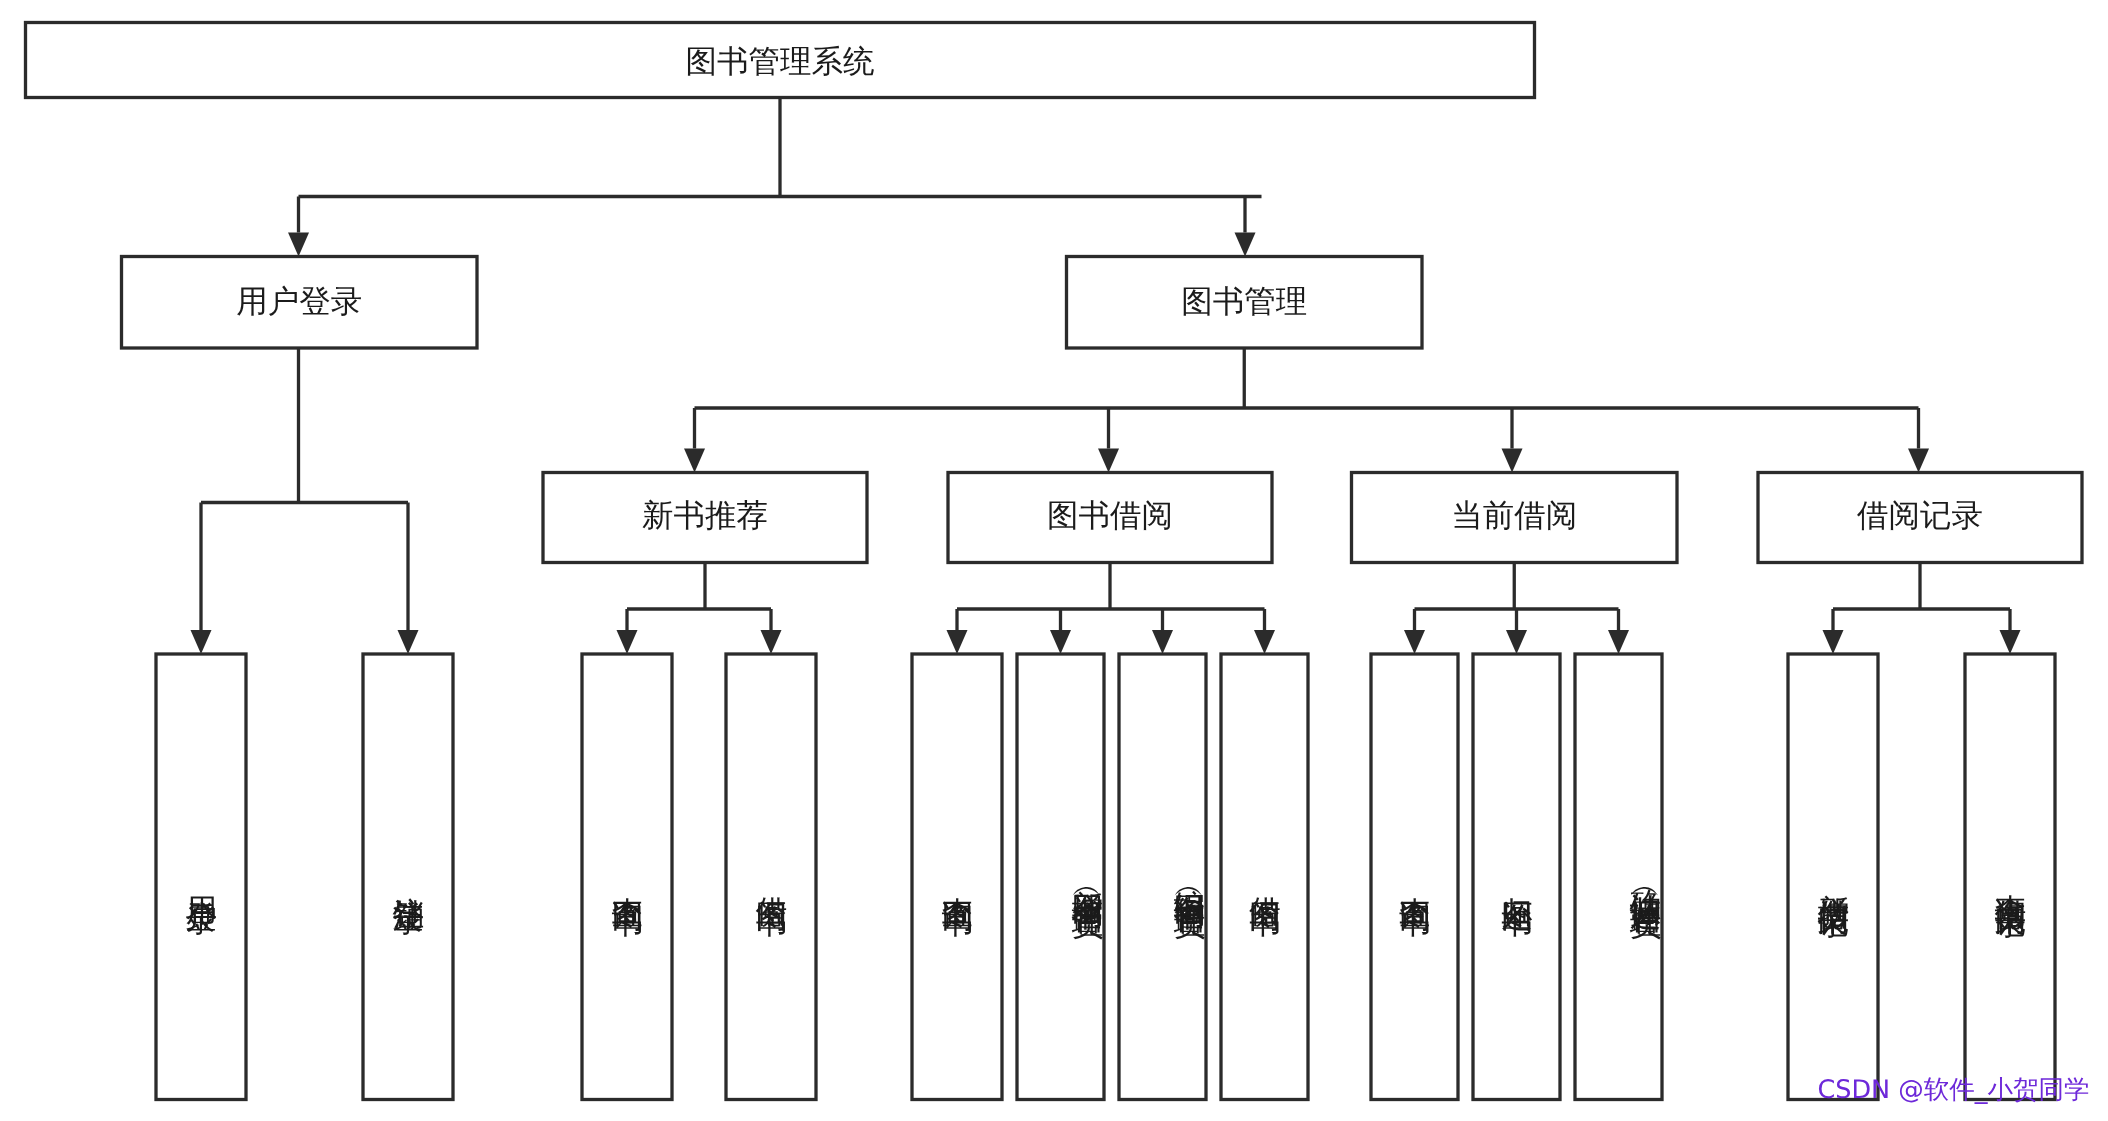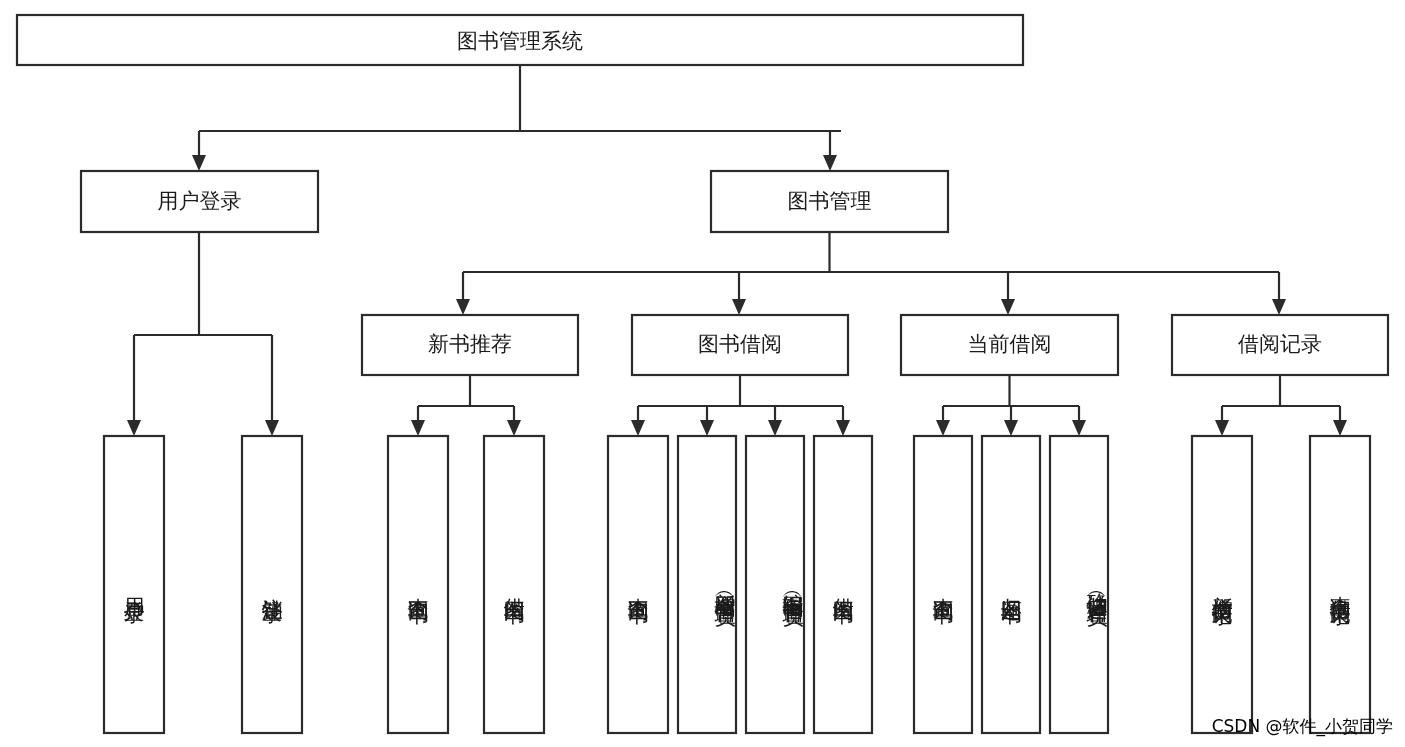--- a/index.html
+++ b/index.html
@@ -67,7 +67,7 @@
     bottom: 6px;
     font-family: "DejaVu Sans", "Liberation Sans", sans-serif;
     font-size: 17px;
-    color: #000000;
+    color: #6d28d9;
     white-space: nowrap;
   }
 </style>

